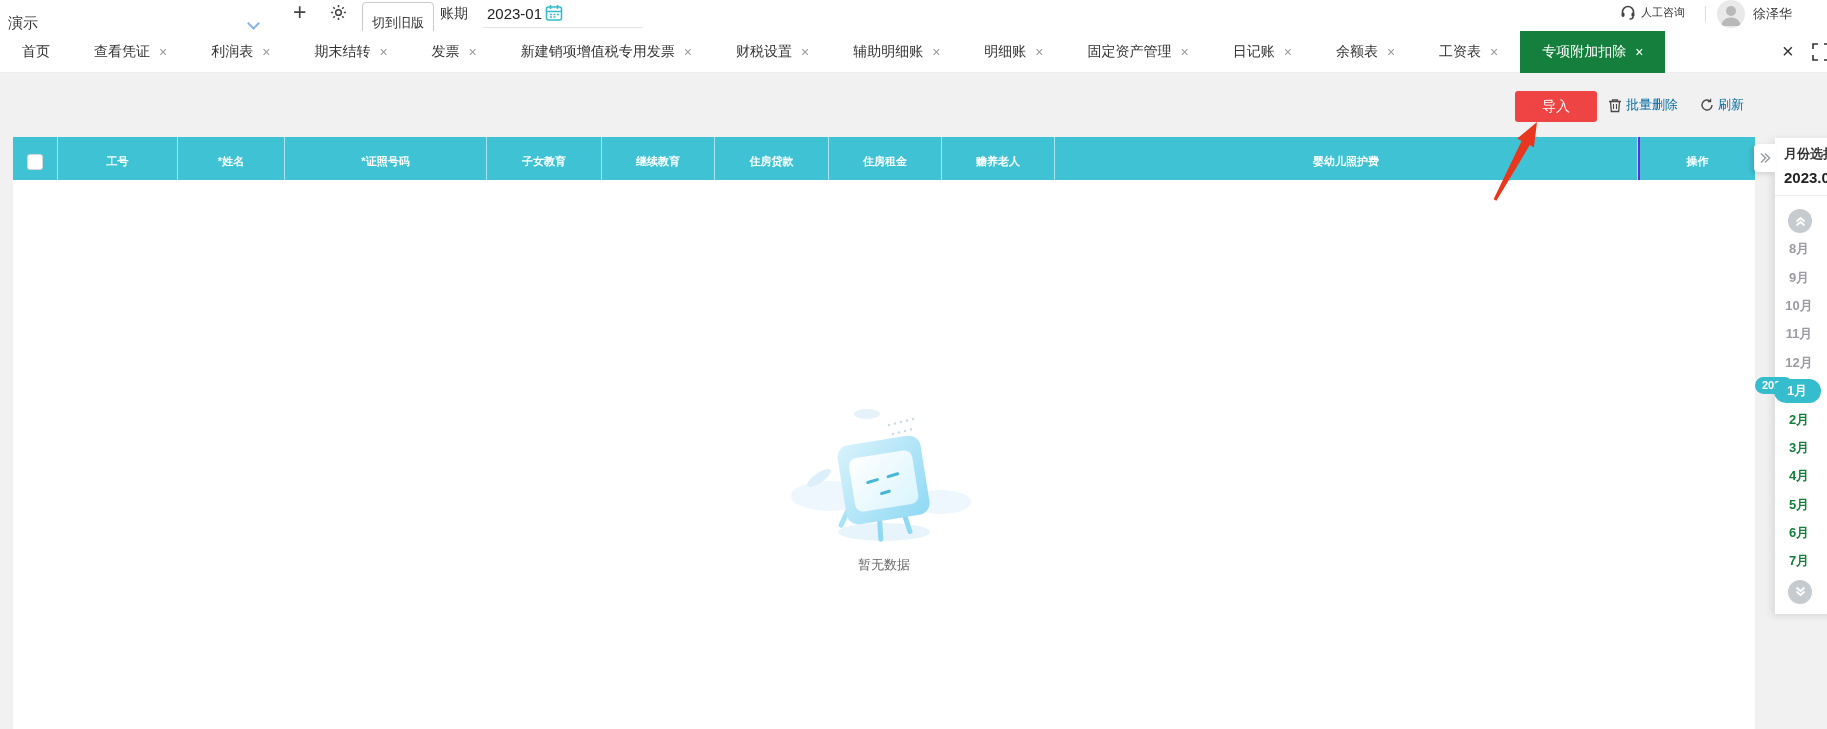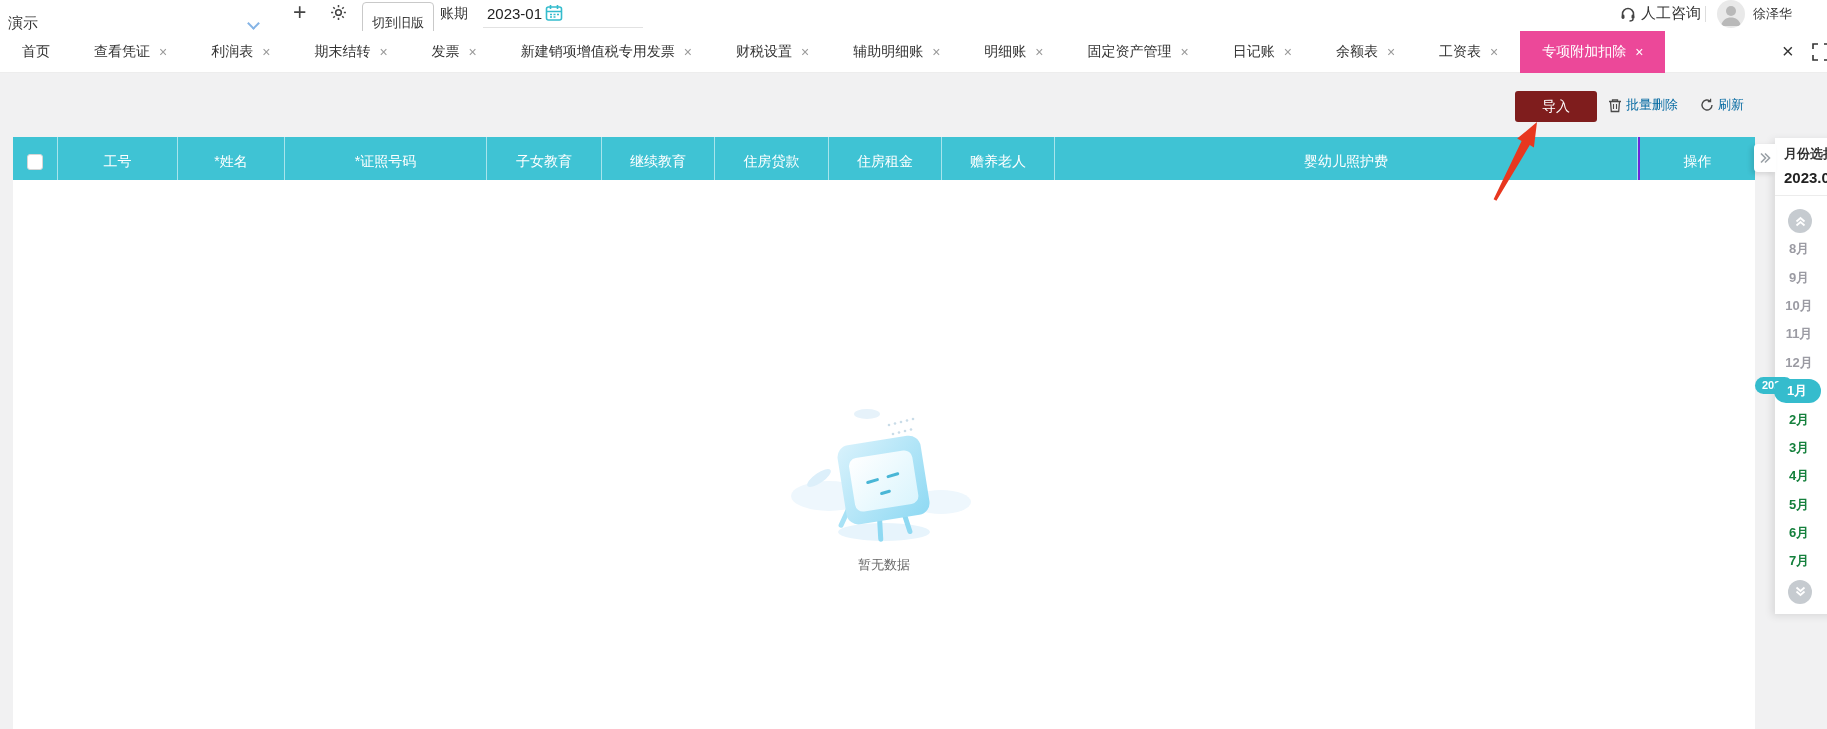--- a/index.html
+++ b/index.html
@@ -18,7 +18,7 @@
   .period-wrap { position:absolute; left:483px; top:0; width:160px; height:28px; border-bottom:1px solid #e2e2e2; }
   .period-value { position:absolute; left:4px; top:5px; font-size:15px; color:#222; }
   .cal-icon { position:absolute; left:62px; top:4px; }
-  .support { position:absolute; left:1620px; top:4px; display:flex; align-items:center; gap:5px; font-size:15px; color:#333; }
+  .support { position:absolute; left:1620px; top:4px; display:flex; align-items:center; gap:5px; font-size:11px; color:#333; }
   .tb-divider { position:absolute; left:1705px; top:6px; width:1px; height:16px; background:#ddd; }
   .avatar { position:absolute; left:1717px; top:0px; width:28px; height:28px; border-radius:50%; background:#e9e9e9; overflow:hidden; }
   .user-name { position:absolute; left:1753px; top:5px; font-size:13px; color:#333; }

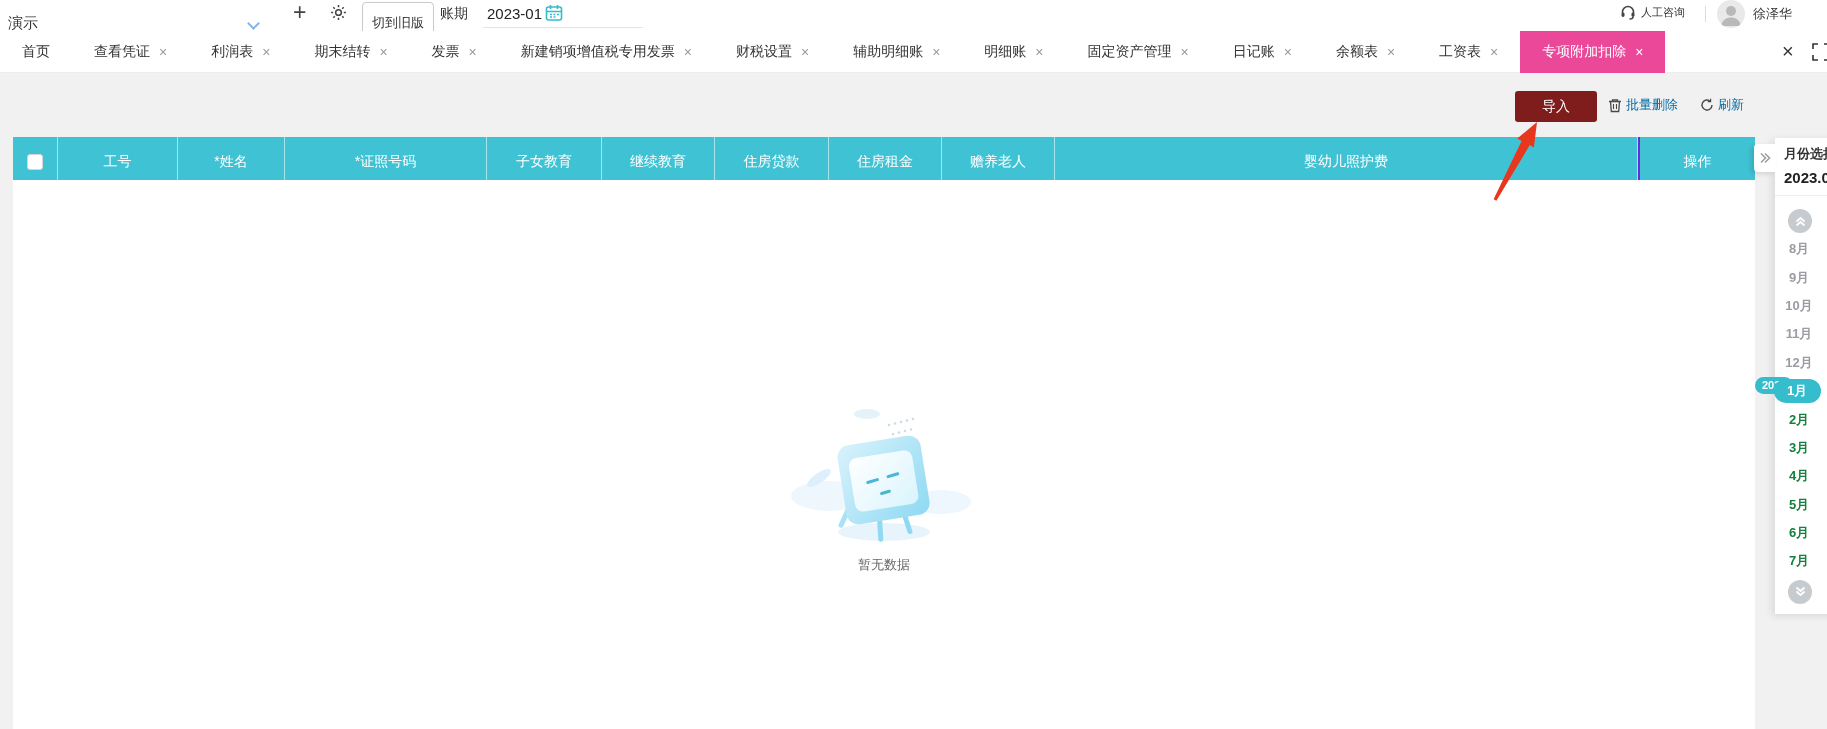--- a/index.html
+++ b/index.html
@@ -28,7 +28,7 @@
   .tab-list { position:absolute; left:0; top:0; height:42px; display:flex; max-width:1700px; overflow:hidden; }
   .tab { display:flex; align-items:center; height:42px; padding:0 22px; font-size:14px; color:#333; white-space:nowrap; cursor:pointer; }
   .tab .tab-close { margin-left:9px; color:#999; font-size:14px; line-height:1; }
-  .tab.active { background:#ec4899; color:#fff; }
+  .tab.active { background:#15803d; color:#fff; }
   .tab.active .tab-close { color:#fff; }
   .tabbar-close-all { position:absolute; left:1782px; top:9px; font-size:20px; font-weight:300; color:#333; cursor:pointer; }
   .tabbar-expand { position:absolute; left:1812px; top:12px; color:#333; }

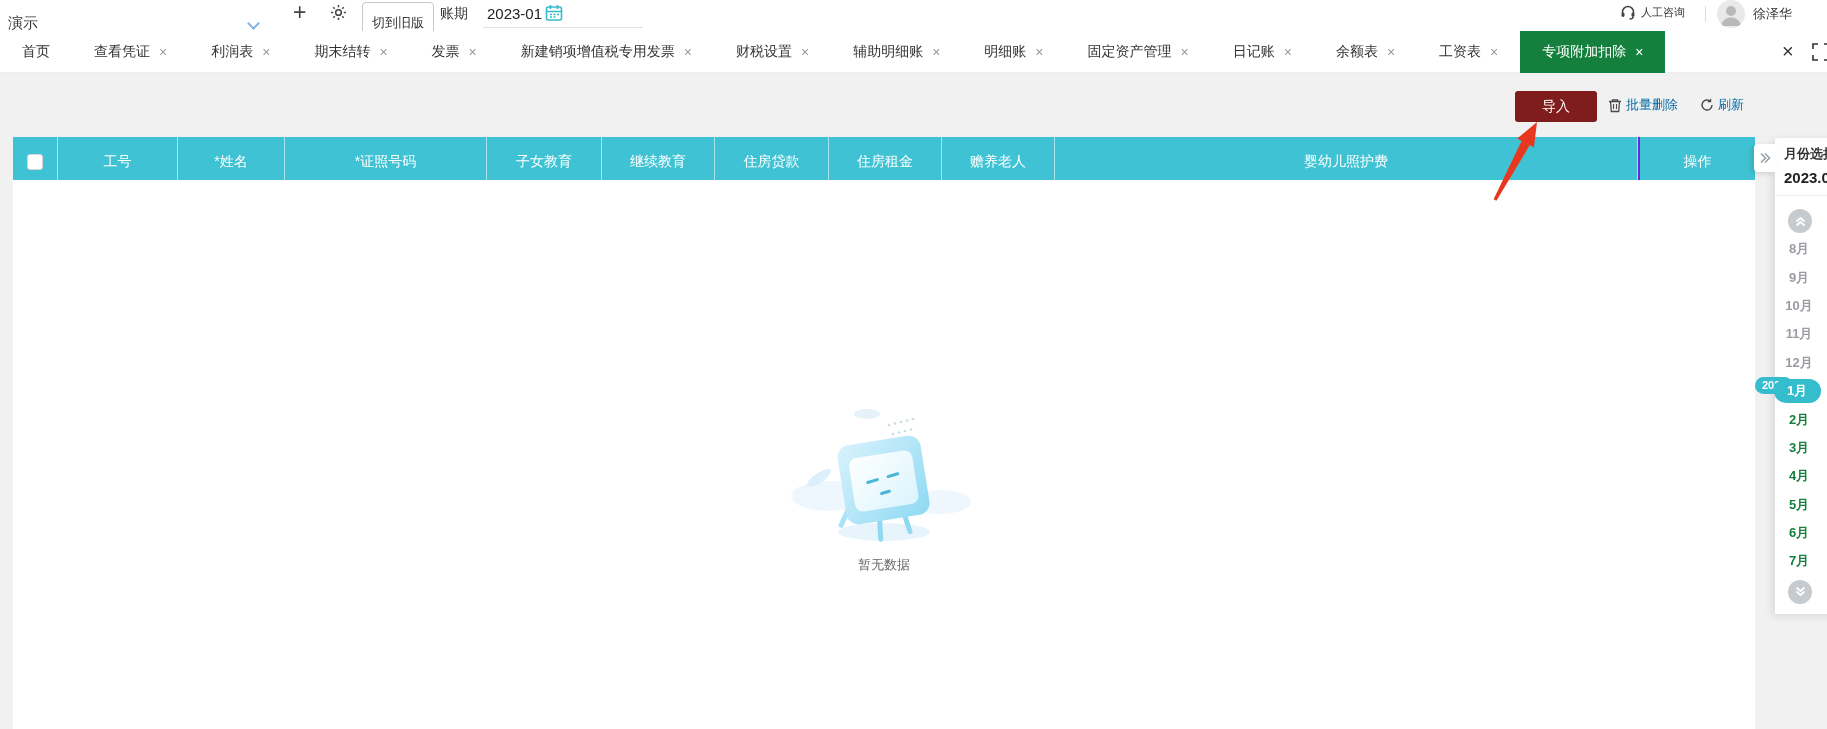--- a/index.html
+++ b/index.html
@@ -36,7 +36,7 @@
   
   .content-bg { position:absolute; left:0; top:73px; width:1827px; height:656px; background:#f1f1f2; }
 
-  .import-btn { position:absolute; left:1515px; top:91px; width:82px; height:31px; background:#7f1d1d; border:none; border-radius:3px; color:#fff; font-size:14px; cursor:pointer; font-family:inherit; }
+  .import-btn { position:absolute; left:1515px; top:91px; width:82px; height:31px; background:#ef4444; border:none; border-radius:3px; color:#fff; font-size:14px; cursor:pointer; font-family:inherit; }
   .tool-link { position:absolute; top:96px; display:flex; align-items:center; gap:4px; font-size:13px; color:#0369a1; cursor:pointer; }
   .tool-batch { left:1608px; }
   .tool-refresh { left:1700px; }

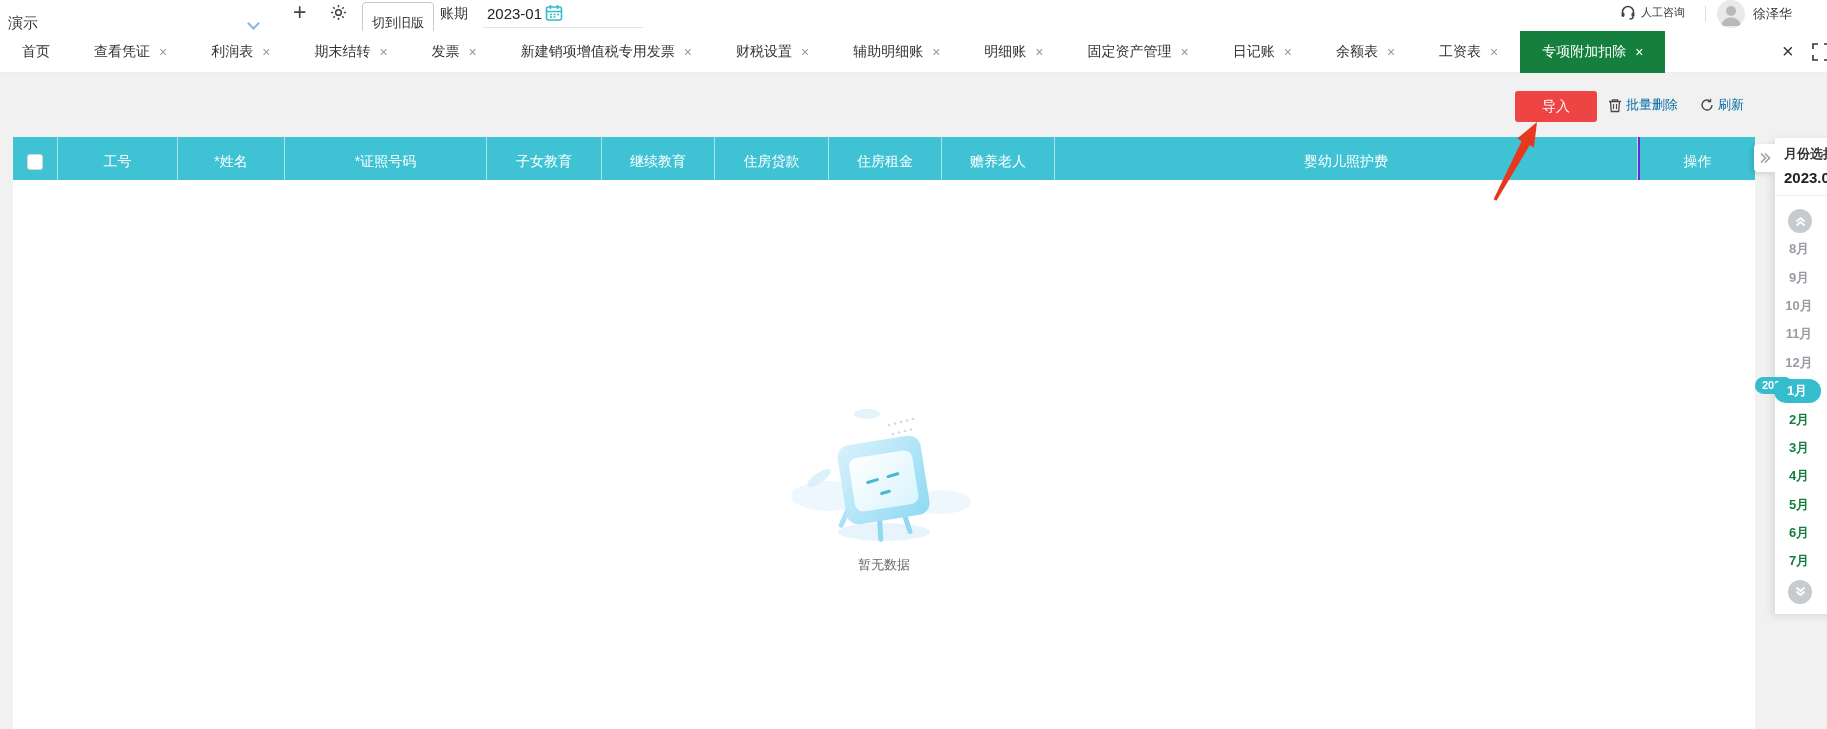--- a/index.html
+++ b/index.html
@@ -42,7 +42,7 @@
   .tool-refresh { left:1700px; }
 
   .table-header { position:absolute; left:13px; top:137px; width:1742px; height:43px; background:#3fc3d4; display:flex; }
-  .th { height:49px; display:flex; align-items:center; justify-content:center; font-size:14px; font-weight:normal; color:#fff; border-right:1px solid rgba(255,255,255,.55); white-space:nowrap; overflow:hidden; }
+  .th { height:49px; display:flex; align-items:center; justify-content:center; font-size:11px; font-weight:bold; color:#fff; border-right:1px solid rgba(255,255,255,.55); white-space:nowrap; overflow:hidden; }
   .th:last-child { border-right:none; }
   .th-flex { flex:1; }
   .th-gap { border-left:2px solid #6d28d9; }

